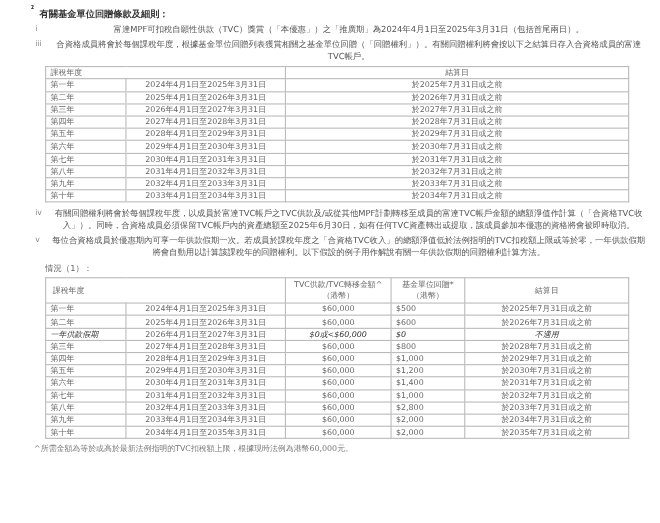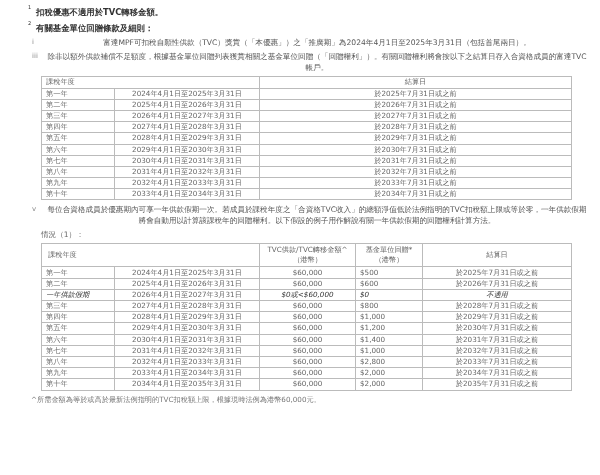--- a/index.html
+++ b/index.html
@@ -55,7 +55,6 @@
 
   <div class="note-heading">
     <sup>1</sup>
-    <span>扣稅優惠不適用於TVC轉移金額。</span>
   </div>
   <div class="note-heading">
     <sup>2</sup>

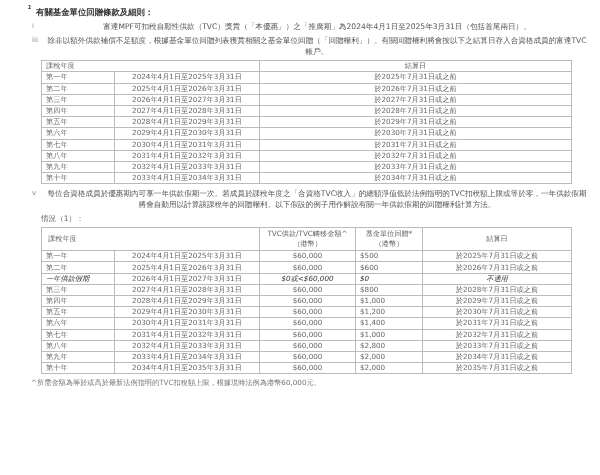--- a/index.html
+++ b/index.html
@@ -67,7 +67,7 @@
   </div>
   <div class="item">
     <span class="roman">iii</span>
-    <p>除非以額外供款補償不足額度，根據基金單位回贈列表獲賞相關之基金單位回贈（「回贈權利」）。有關回贈權利將會按以下之結算日存入合資格成員的富達TVC帳戶。</p>
+    <p>合資格成員將會於每個課稅年度，根據基金單位回贈列表獲賞相關之基金單位回贈（「回贈權利」）。有關回贈權利將會按以下之結算日存入合資格成員的富達TVC帳戶。</p>
   </div>
 
   <table class="t1">

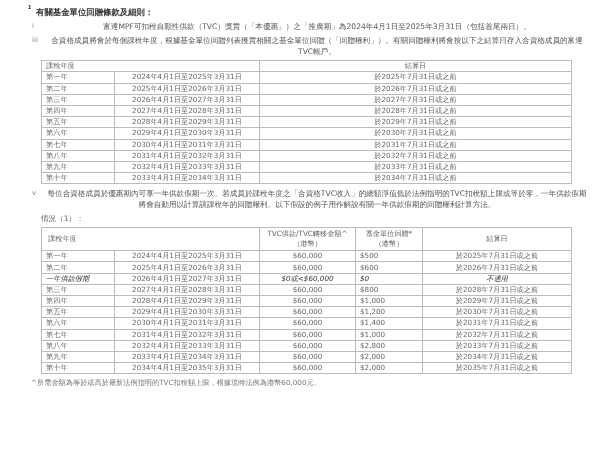--- a/index.html
+++ b/index.html
@@ -132,6 +132,10 @@
   </table>
 
   <div class="item">
+    <span class="roman">iv</span>
+    <p>有關回贈權利將會於每個課稅年度，以成員於富達TVC帳戶之TVC供款及/或從其他MPF計劃轉移至成員的富達TVC帳戶金額的總額淨值作計算（「合資格TVC收入」）。同時，合資格成員必須保留TVC帳戶內的資產總額至2025年6月30日，如有任何TVC資產轉出或提取，該成員參加本優惠的資格將會被即時取消。</p>
+  </div>
+  <div class="item">
     <span class="roman">v</span>
     <p>每位合資格成員於優惠期內可享一年供款假期一次。若成員於課稅年度之「合資格TVC收入」的總額淨值低於法例指明的TVC扣稅額上限或等於零，一年供款假期將會自動用以計算該課稅年的回贈權利。以下假設的例子用作解說有關一年供款假期的回贈權利計算方法。</p>
   </div>

